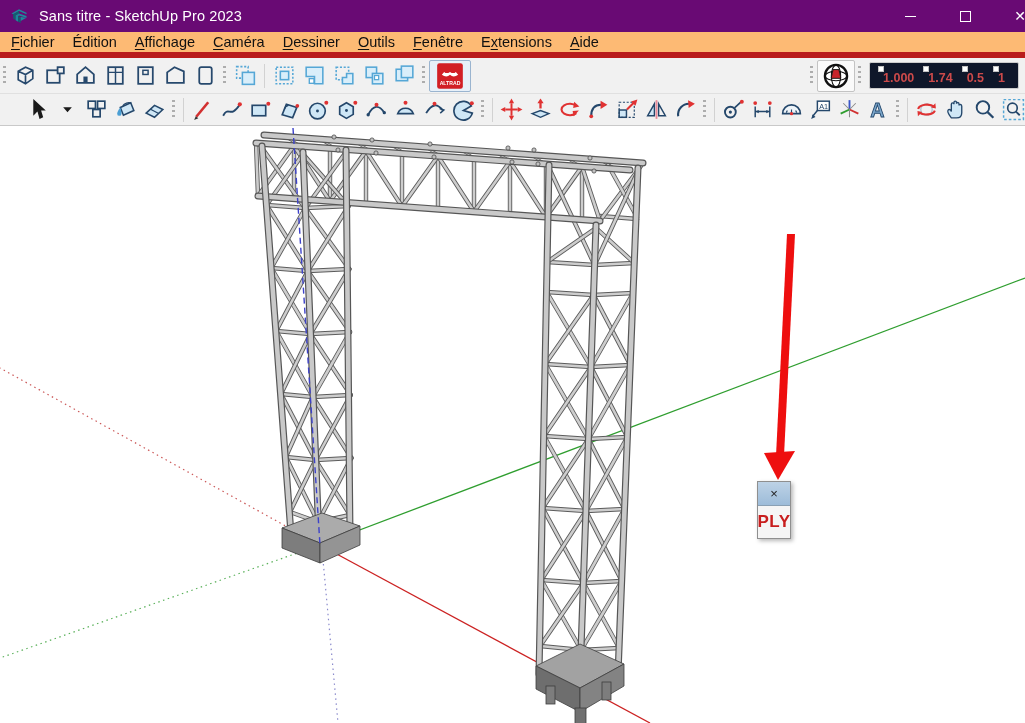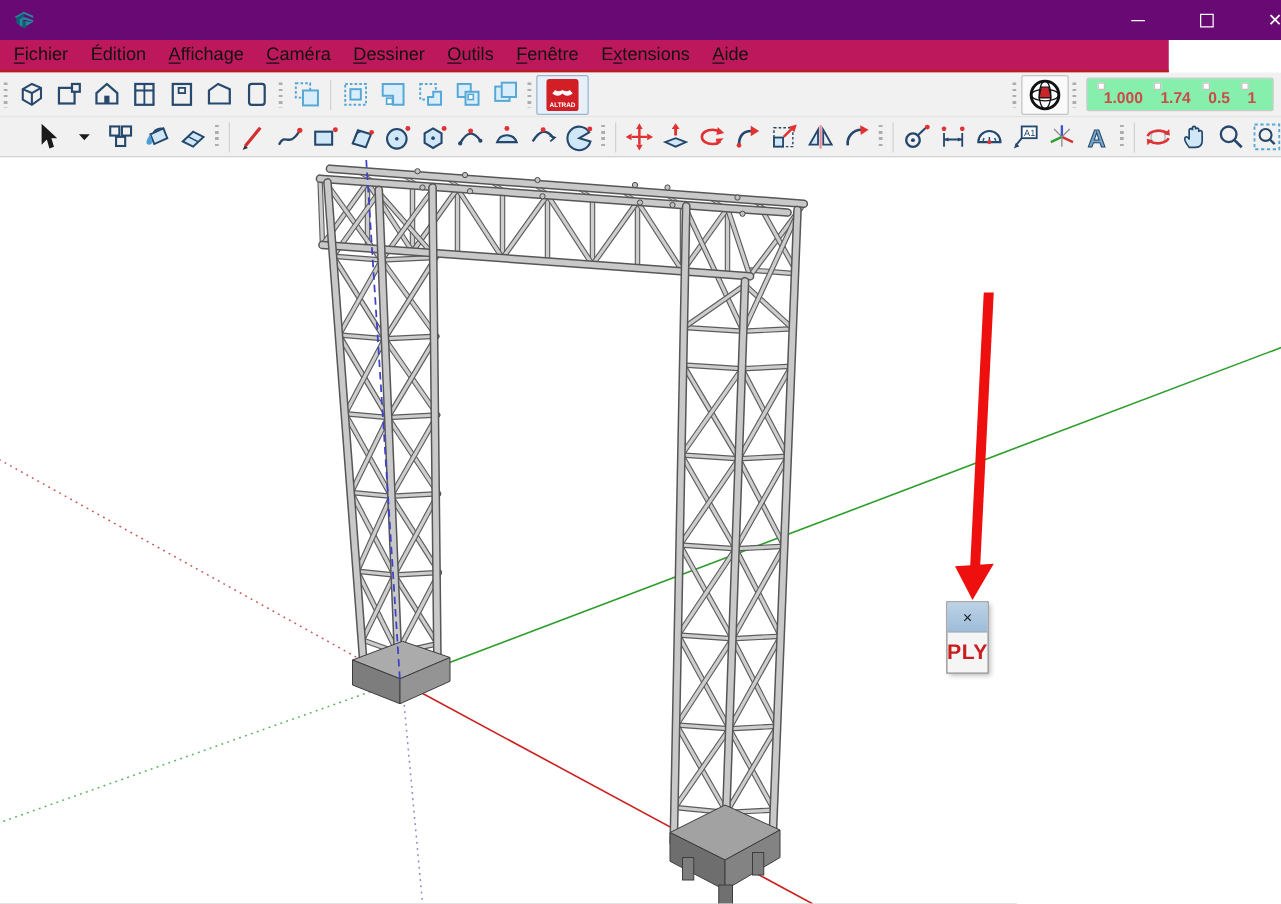--- a/index.html
+++ b/index.html
@@ -74,6 +74,7 @@
       <path d="M11 12.2 L14 13.2 L14 20.5 L11 19 Z" fill="#11606e"></path>
       <path d="M14 13.2 L21 14 L14 18 Z" fill="#1d8a9c"></path>
     </svg>
+    <span class="tb-title">Sans titre - SketchUp Pro 2023</span>
     <div class="win-btn wb-min">
         <div class="glyph-min"></div>
       </div>

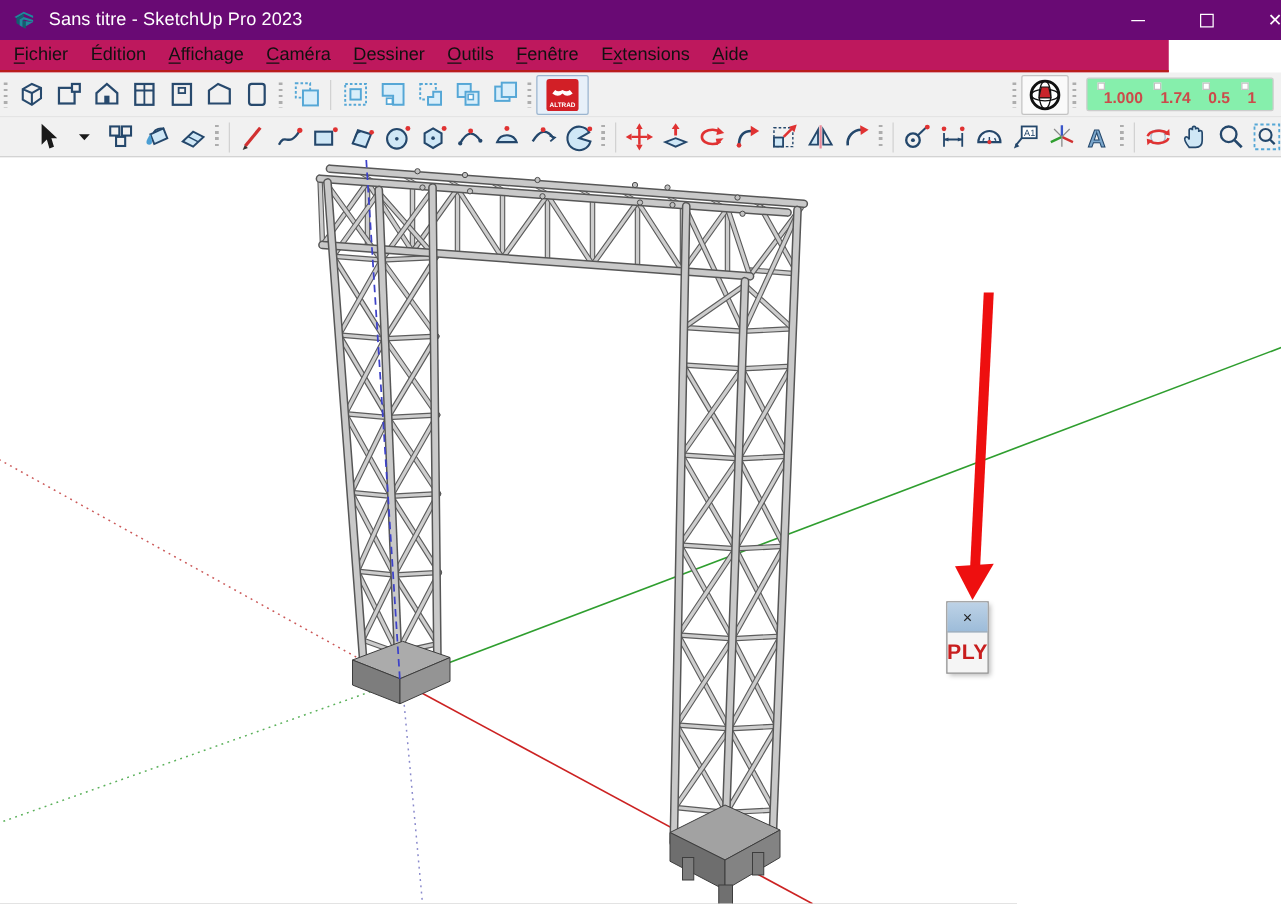--- a/index.html
+++ b/index.html
@@ -18,8 +18,8 @@
   .glyph-max{width:11px;height:11px;border:1.4px solid #fff;}
   .glyph-x{font-size:14px;line-height:1;}
   
-  .menubar{position:absolute;left:0;top:32px;width:935px;height:26px;background:#be185d;
-           display:flex;align-items:center;padding-left:2px;border-bottom:2px solid #b91c1c;}
+  .menubar{position:absolute;left:0;top:32px;width:1025px;height:26px;background:#fdba74;
+           display:flex;align-items:center;padding-left:2px;border-bottom:6px solid #b91c1c;}
   .menu-item{font-size:14.5px;color:#111;padding:3px 9px;cursor:default;}
   .menu-item u{text-decoration:underline;text-underline-offset:2px;}
   

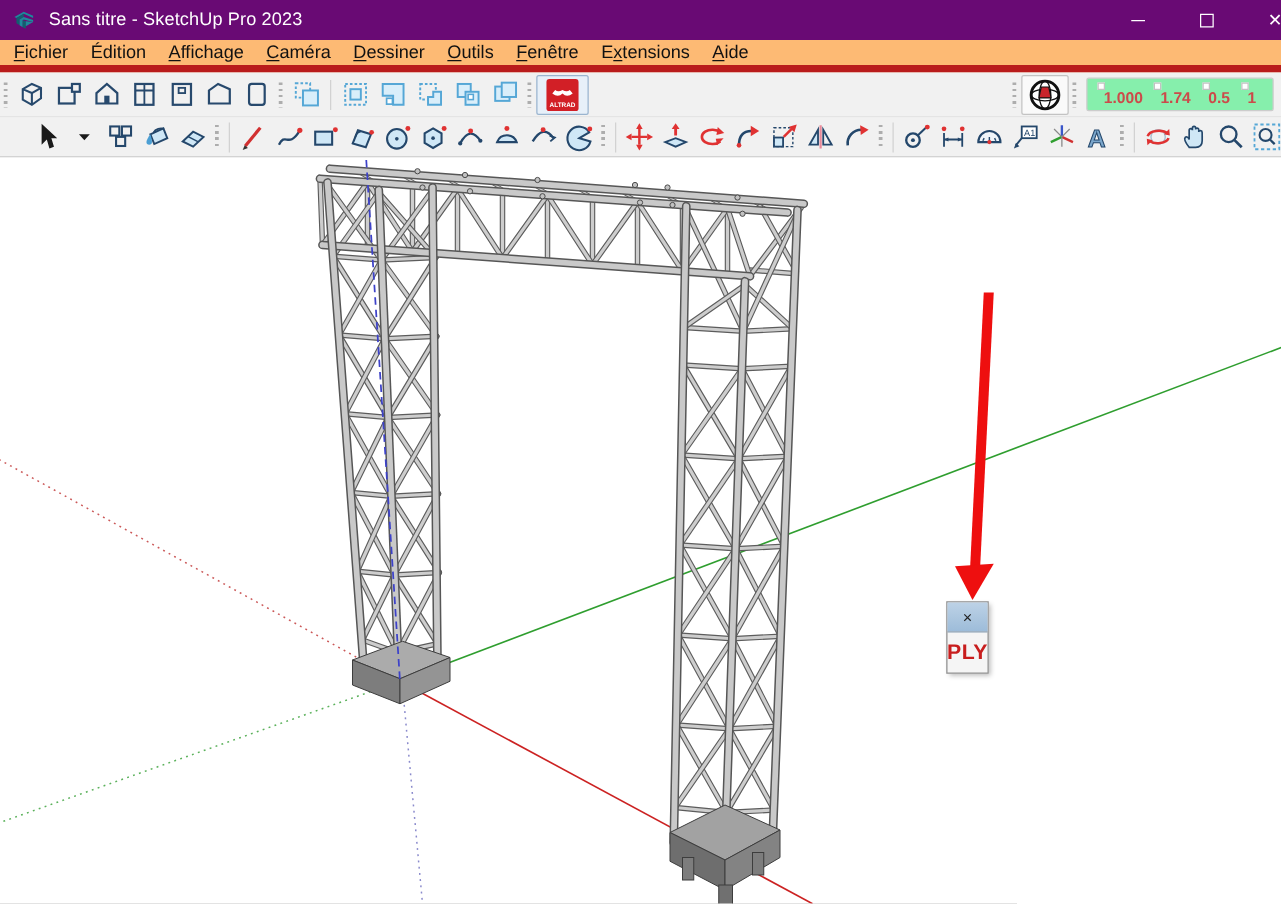--- a/index.html
+++ b/index.html
@@ -41,7 +41,7 @@
   .tbtn.globe svg{width:28px;height:28px;}
   .grp{display:flex;align-items:center;flex:0 0 auto;}
   .grp-right{margin-left:auto;}
-  .precision{display:flex;align-items:center;background:#86efac;border:1px solid #cccccc;
+  .precision{display:flex;align-items:center;background:#0f172a;border:1px solid #cccccc;
              border-radius:2px;height:27px;padding:12px 6px;margin:0 6px 0 4px;}
   .pnum{position:relative;padding:6px 7px 2px 7px;font-size:12.5px;color:#cc4a4a;
         font-weight:bold;}

